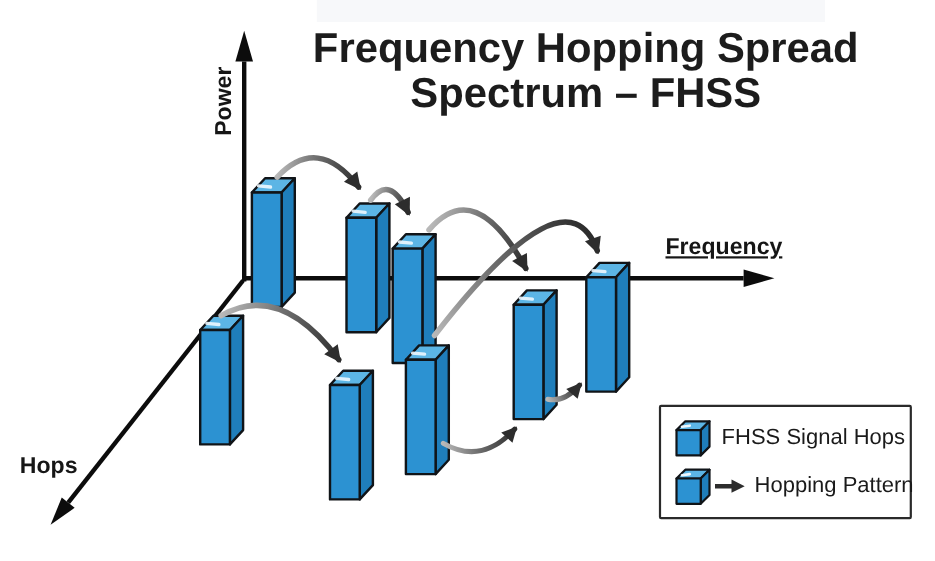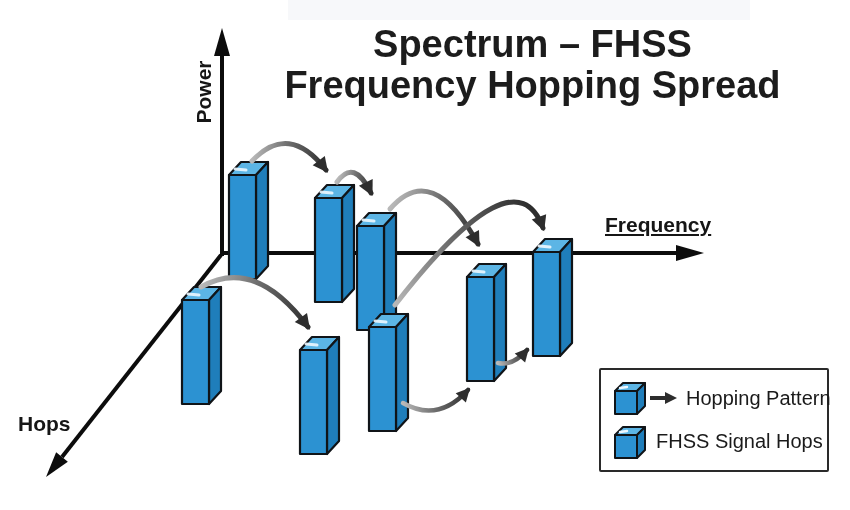--- a/index.html
+++ b/index.html
@@ -126,8 +126,8 @@
     </svg>
 
   <div class="title">
+    <div>Frequency Hopping Spread</div>
     <div>Spectrum – FHSS</div>
-    <div>Frequency Hopping Spread</div>
   </div>
 
   <div class="axis-label power">Power</div>

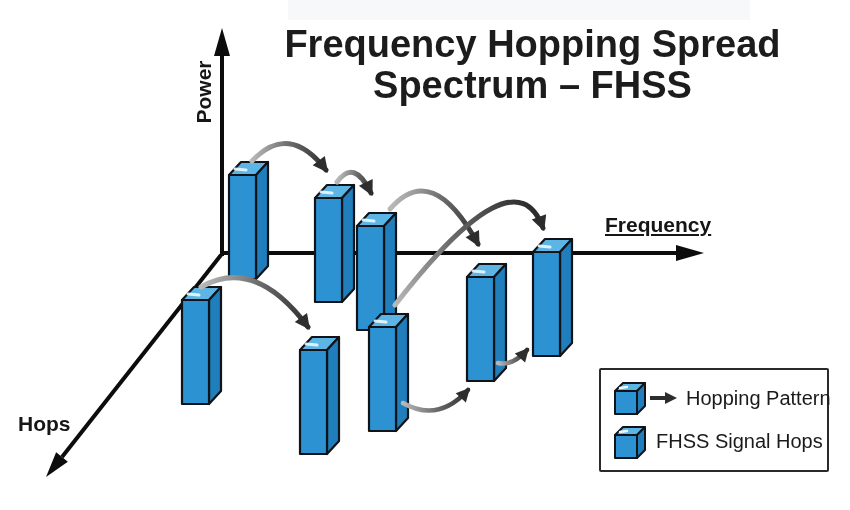--- a/index.html
+++ b/index.html
@@ -144,13 +144,7 @@
           <line x1="9" y1="9" x2="16" y2="8" stroke="#eef8ff" stroke-width="2.4" stroke-linecap="round"></line>
         </svg>
       </span>
-      <span class="hop-icon" style="margin-left:-6px;">
-        <svg width="28" height="14" viewBox="0 0 28 14">
-          <line x1="0" y1="7" x2="16" y2="7" stroke="#2d2d2d" stroke-width="4"></line>
-          <polygon points="15,1 27,7 15,13" fill="#2d2d2d"></polygon>
-        </svg>
-      </span>
-      <span class="legend-label">Hopping Pattern</span>
+      <span class="legend-label">FHSS Signal Hops</span>
     </div>
     <div class="legend-row">
       <span class="cube-icon">
@@ -161,7 +155,13 @@
           <line x1="9" y1="9" x2="16" y2="8" stroke="#eef8ff" stroke-width="2.4" stroke-linecap="round"></line>
         </svg>
       </span>
-      <span class="legend-label">FHSS Signal Hops</span>
+      <span class="hop-icon" style="margin-left:-6px;">
+        <svg width="28" height="14" viewBox="0 0 28 14">
+          <line x1="0" y1="7" x2="16" y2="7" stroke="#2d2d2d" stroke-width="4"></line>
+          <polygon points="15,1 27,7 15,13" fill="#2d2d2d"></polygon>
+        </svg>
+      </span>
+      <span class="legend-label">Hopping Pattern</span>
     </div>
   </div>
 

